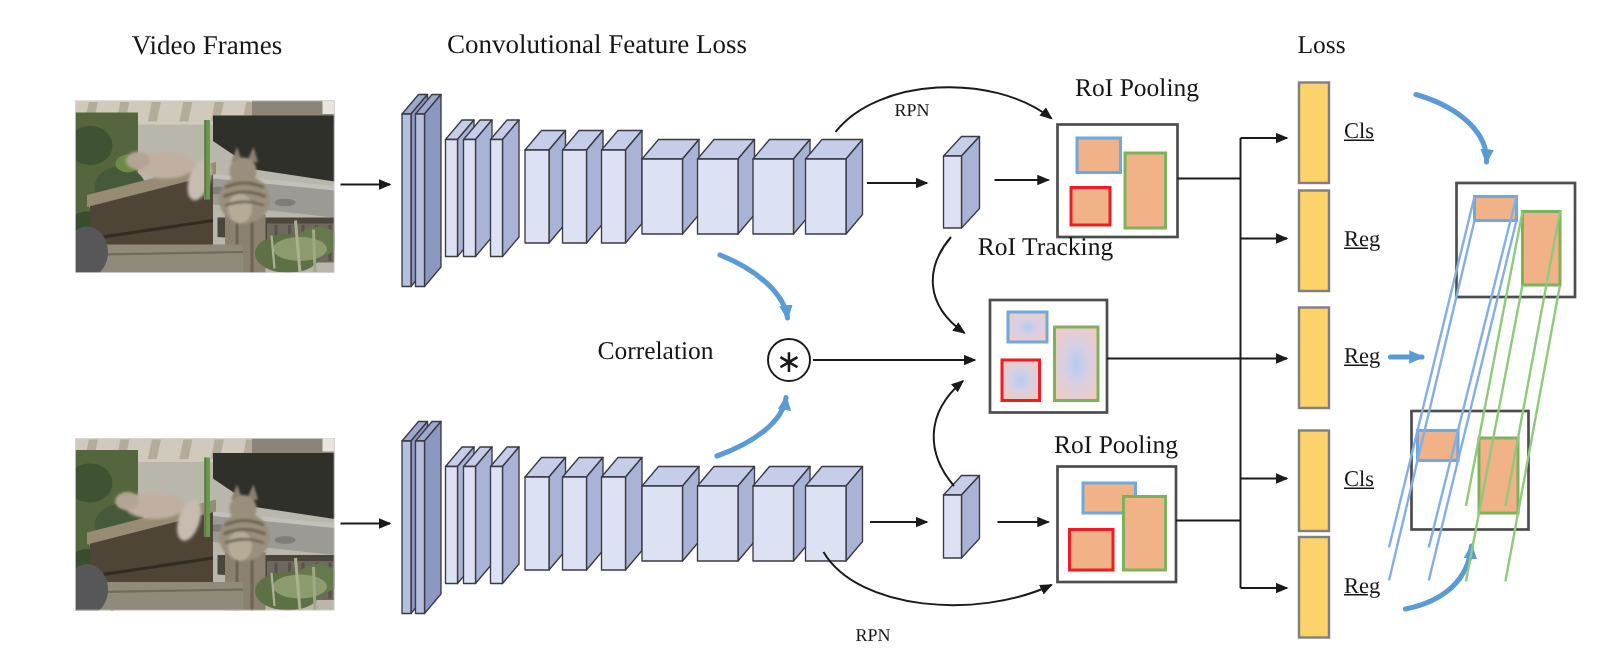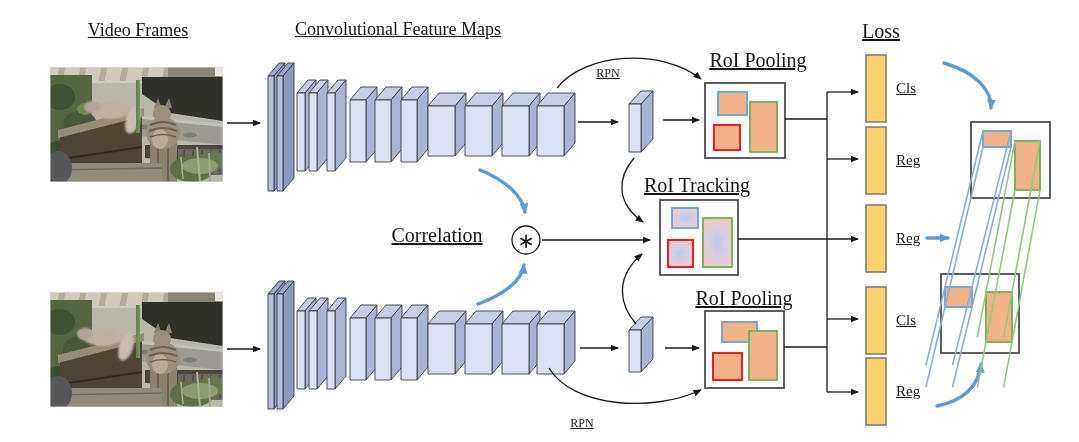--- a/index.html
+++ b/index.html
@@ -10,7 +10,7 @@
   #diagram{position:absolute;left:0;top:0;}
   .lbl{
     position:absolute;transform:translateX(-50%);white-space:nowrap;
-    font-family:"Liberation Serif","DejaVu Serif",serif;color:#151515;line-height:1;text-decoration:underline;
+    font-family:"Liberation Serif","DejaVu Serif",serif;color:#151515;line-height:1;
   }
   .lbl-left{
     position:absolute;white-space:nowrap;

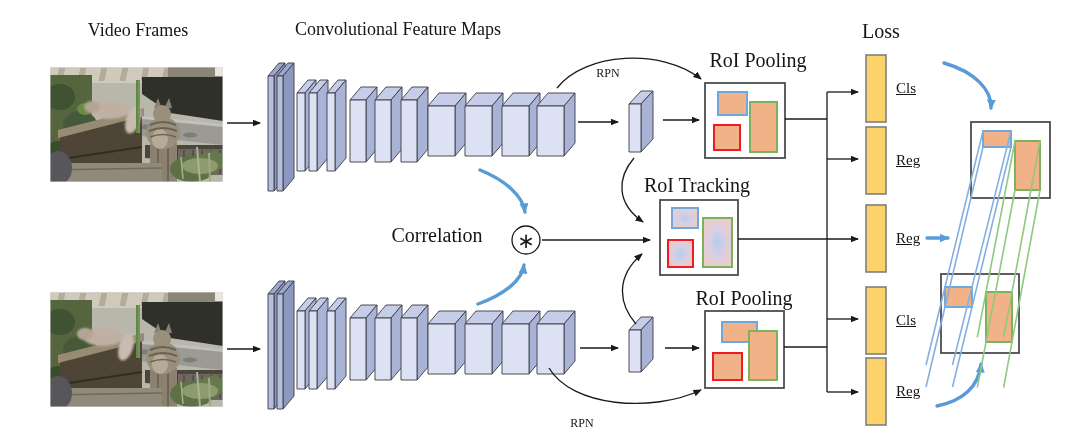--- a/index.html
+++ b/index.html
@@ -356,7 +356,7 @@
     </svg>
 
   <div class="lbl f18" style="left:138px;top:21px;">Video Frames</div>
-  <div class="lbl f18" style="left:398px;top:20px;">Convolutional Feature Maps</div>
+  <div class="lbl f18" style="left:398px;top:20px;">Convolutional Feature Loss</div>
   <div class="lbl f16" style="left:608px;top:67px;">RPN</div>
   <div class="lbl f17" style="left:758px;top:50px;">RoI Pooling</div>
   <div class="lbl f17" style="left:881px;top:21px;">Loss</div>

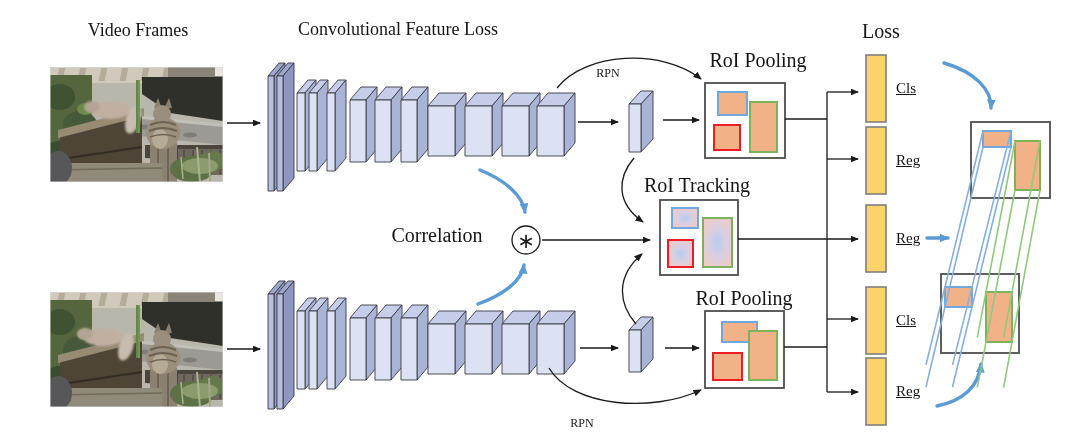--- a/index.html
+++ b/index.html
@@ -16,7 +16,7 @@
     position:absolute;white-space:nowrap;
     font-family:"Liberation Serif","DejaVu Serif",serif;color:#151515;line-height:1;
   }
-  .f18{font-size:18px;} .f17{font-size:20px;} .f16{font-size:12px;} .f15{font-size:15px;text-decoration:underline;}
+  .f18{font-size:18px;} .f17{font-size:17px;} .f16{font-size:12px;} .f15{font-size:15px;text-decoration:underline;}
 </style>
 </head>
 <body>

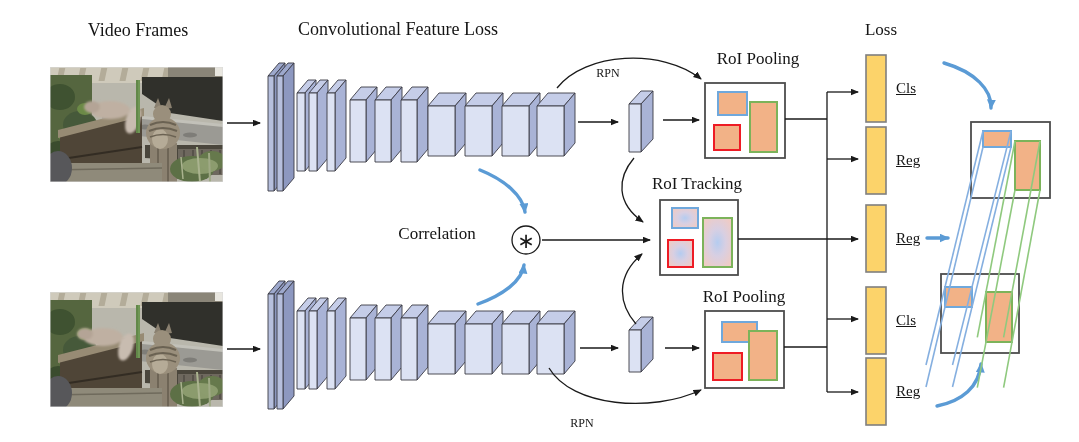--- a/index.html
+++ b/index.html
@@ -360,7 +360,7 @@
   <div class="lbl f16" style="left:608px;top:67px;">RPN</div>
   <div class="lbl f17" style="left:758px;top:50px;">RoI Pooling</div>
   <div class="lbl f17" style="left:881px;top:21px;">Loss</div>
-  <div class="lbl f17" style="left:697px;top:175px;">RoI Tracking</div>
+  <div class="lbl f17" style="left:697px;top:156px;">RoI Tracking</div>
   <div class="lbl f17" style="left:437px;top:225px;text-align:right;">Correlation</div>
   <div class="lbl f17" style="left:744px;top:288px;">RoI Pooling</div>
   <div class="lbl f16" style="left:582px;top:417px;">RPN</div>

